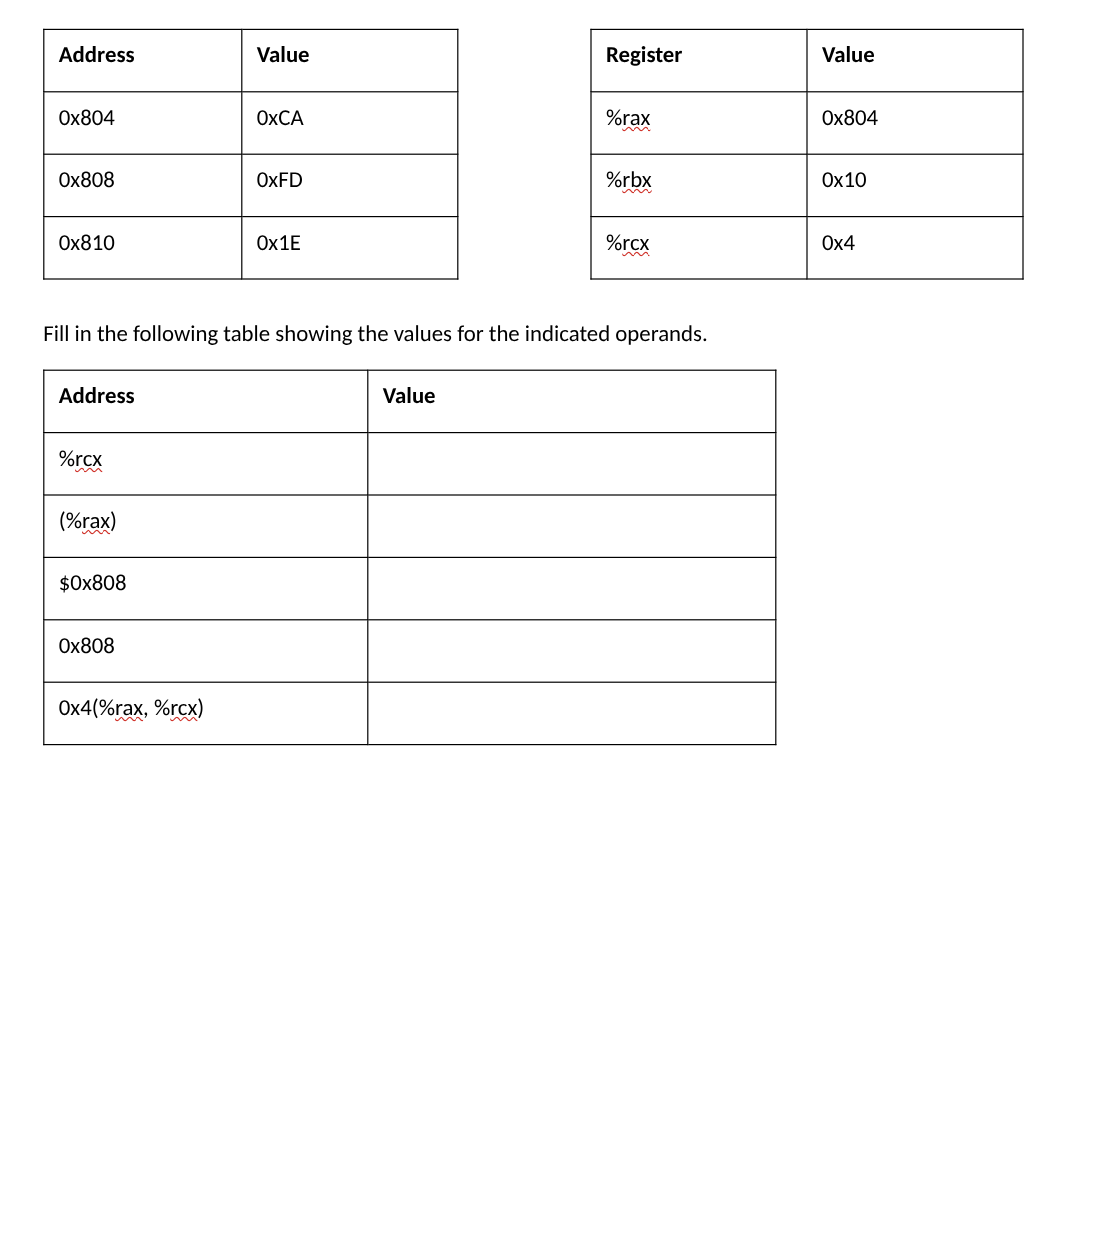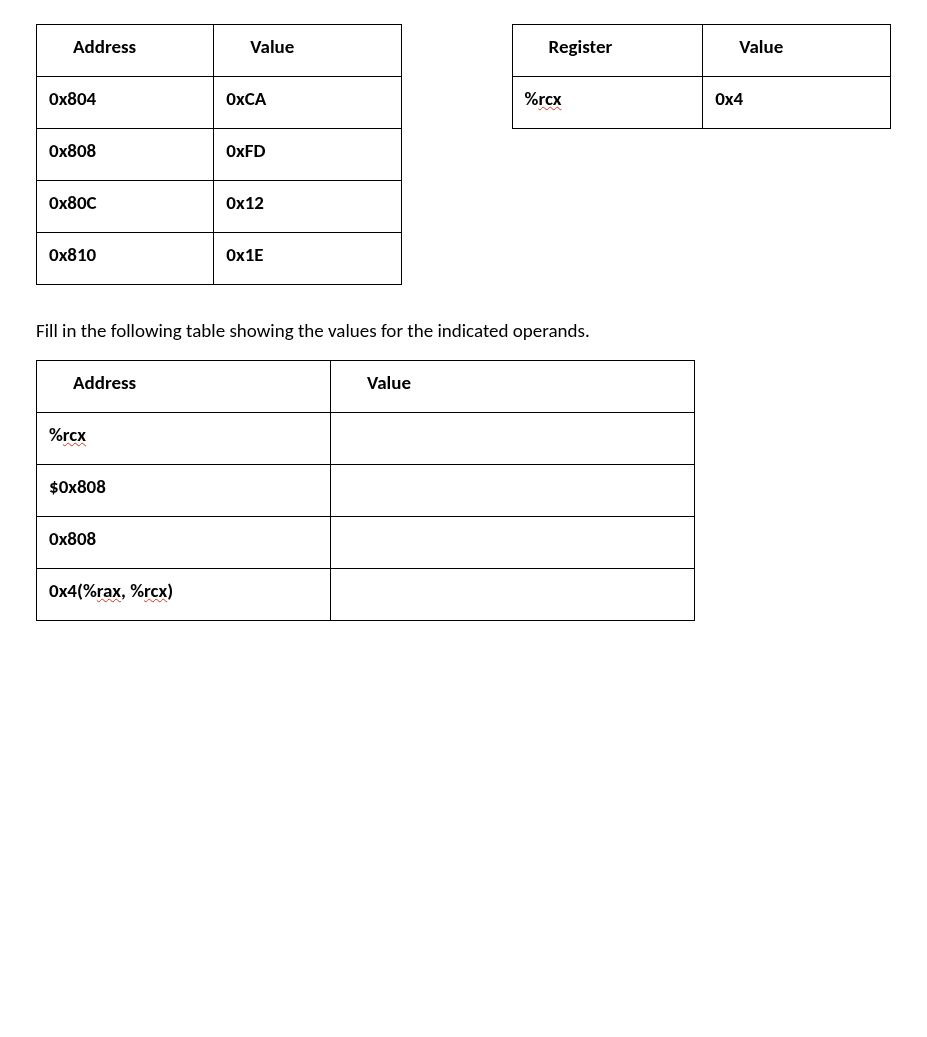--- a/index.html
+++ b/index.html
@@ -28,7 +28,6 @@
   }
   th {
     font-weight: 700;
-    padding-left: 36px;
   }
   .squig {
     text-decoration-line: underline;

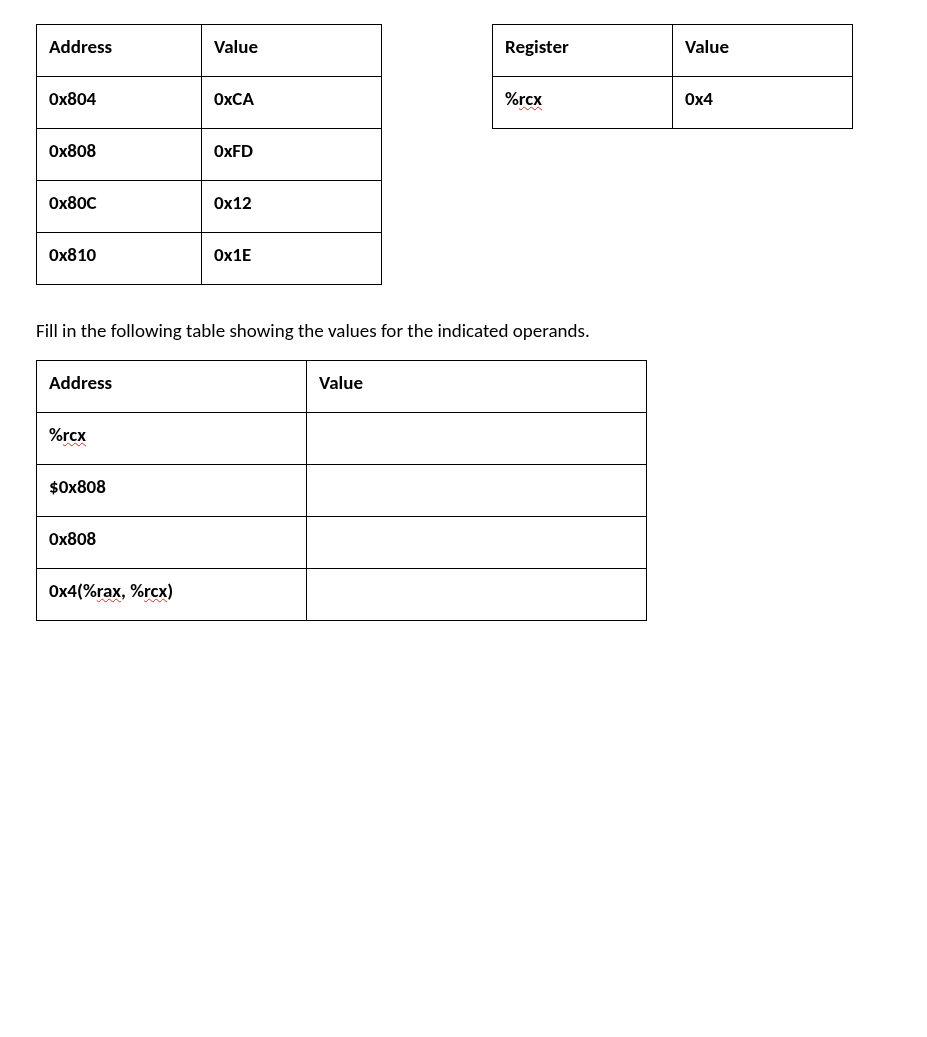--- a/index.html
+++ b/index.html
@@ -22,7 +22,7 @@
     border: 1px solid #000;
     padding: 10px 12px 18px 12px;
     text-align: left;
-    font-weight: bold;
+    font-weight: normal;
     vertical-align: top;
     height: 22px;
   }

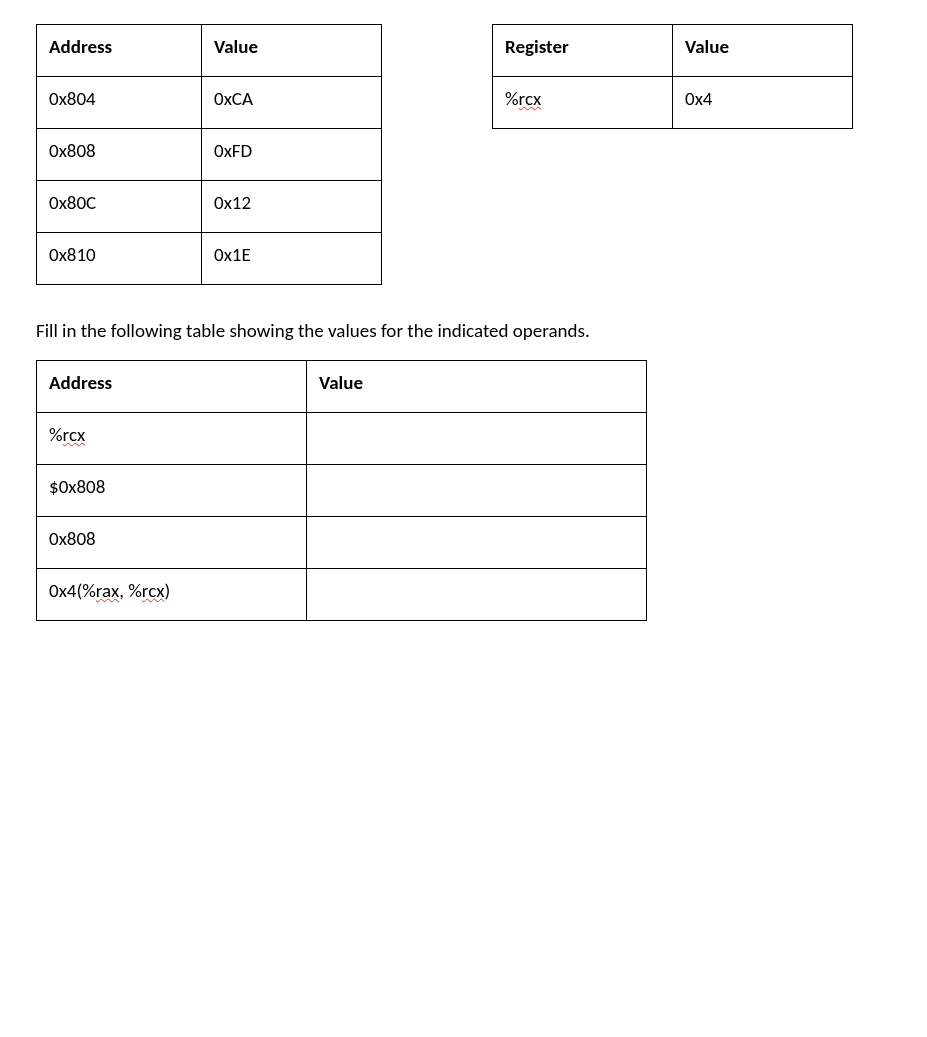--- a/index.html
+++ b/index.html
@@ -88,6 +88,10 @@
       <th>Value</th>
     </tr>
     <tr>
+      <td><span>%</span><span class="squig">rax</span></td>
+      <td>0x804</td>
+    </tr>
+    <tr>
       <td><span>%</span><span class="squig">rcx</span></td>
       <td>0x4</td>
     </tr>

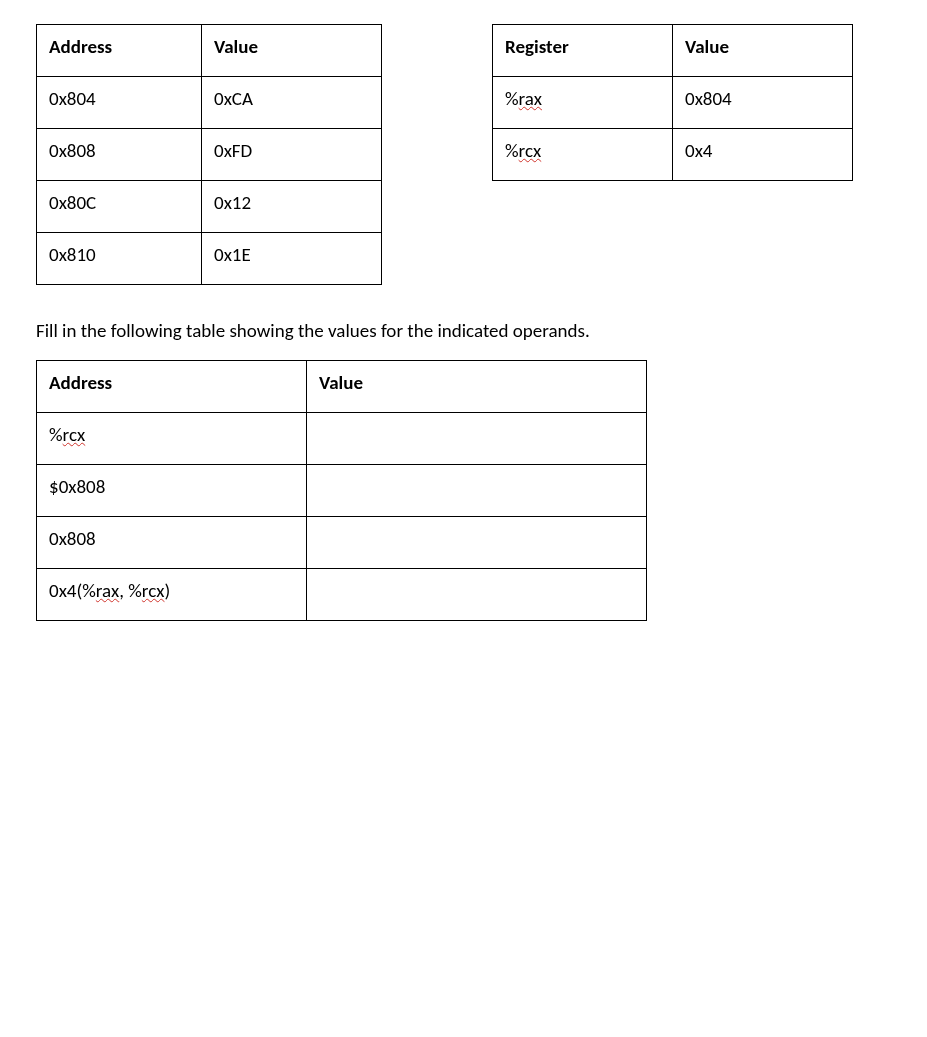--- a/index.html
+++ b/index.html
@@ -92,6 +92,10 @@
       <td>0x804</td>
     </tr>
     <tr>
+      <td><span>%</span><span class="squig">rbx</span></td>
+      <td>0x10</td>
+    </tr>
+    <tr>
       <td><span>%</span><span class="squig">rcx</span></td>
       <td>0x4</td>
     </tr>

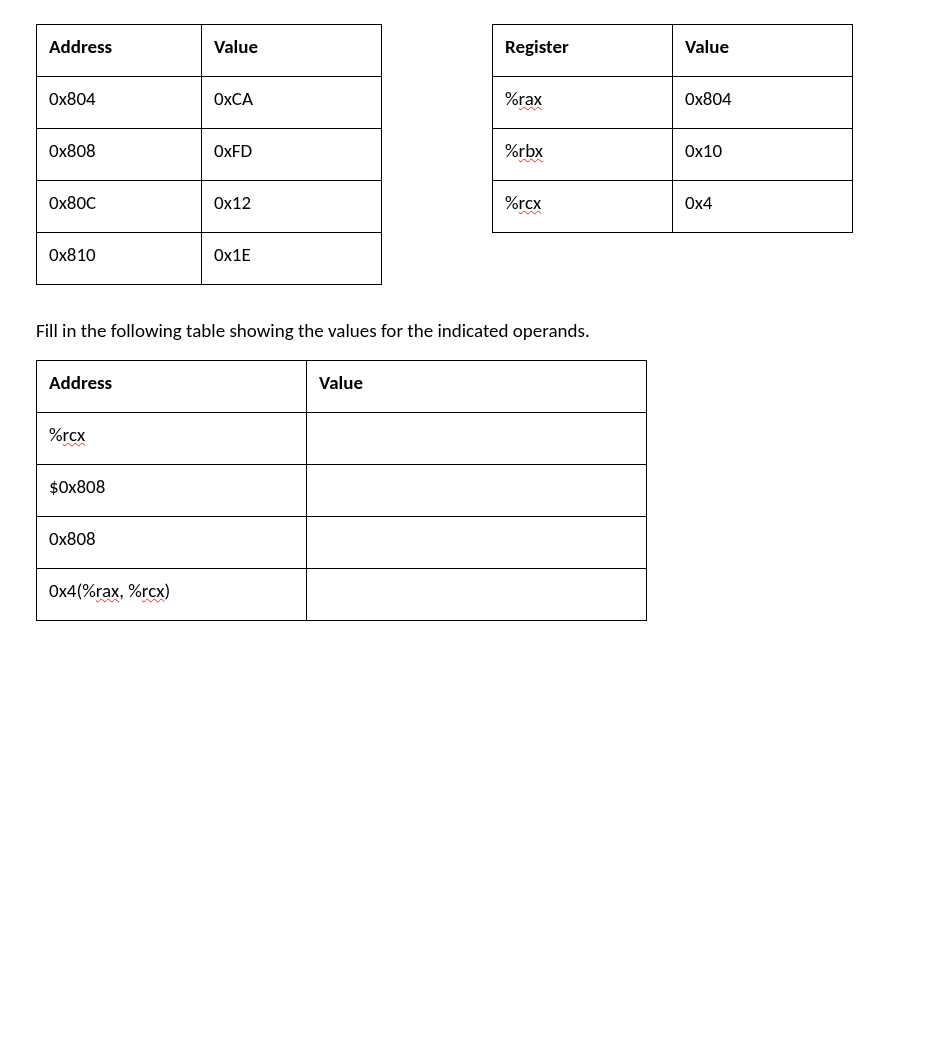--- a/index.html
+++ b/index.html
@@ -71,10 +71,6 @@
       <td>0xFD</td>
     </tr>
     <tr>
-      <td>0x80C</td>
-      <td>0x12</td>
-    </tr>
-    <tr>
       <td>0x810</td>
       <td>0x1E</td>
     </tr>

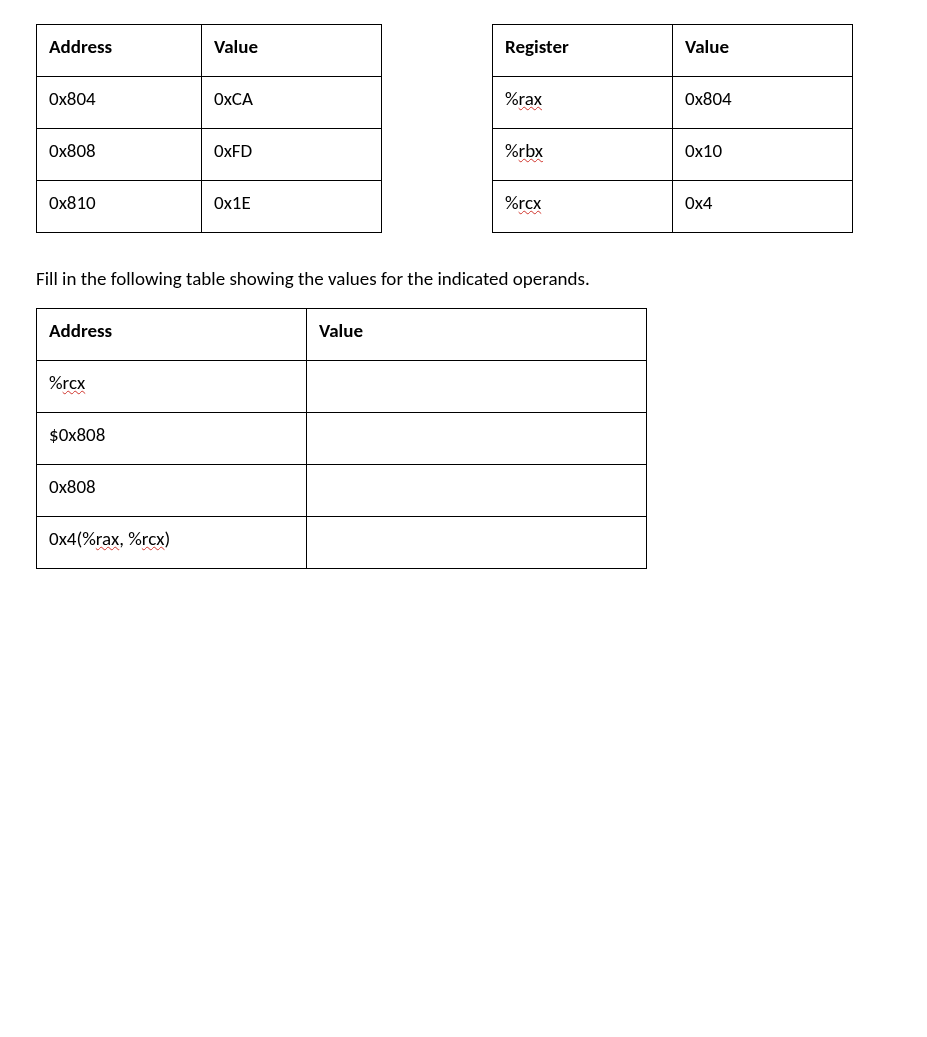--- a/index.html
+++ b/index.html
@@ -115,6 +115,10 @@
         <td></td>
       </tr>
       <tr>
+        <td><span>(%</span><span class="squig">rax</span><span>)</span></td>
+        <td></td>
+      </tr>
+      <tr>
         <td><span>$0x808</span></td>
         <td></td>
       </tr>

